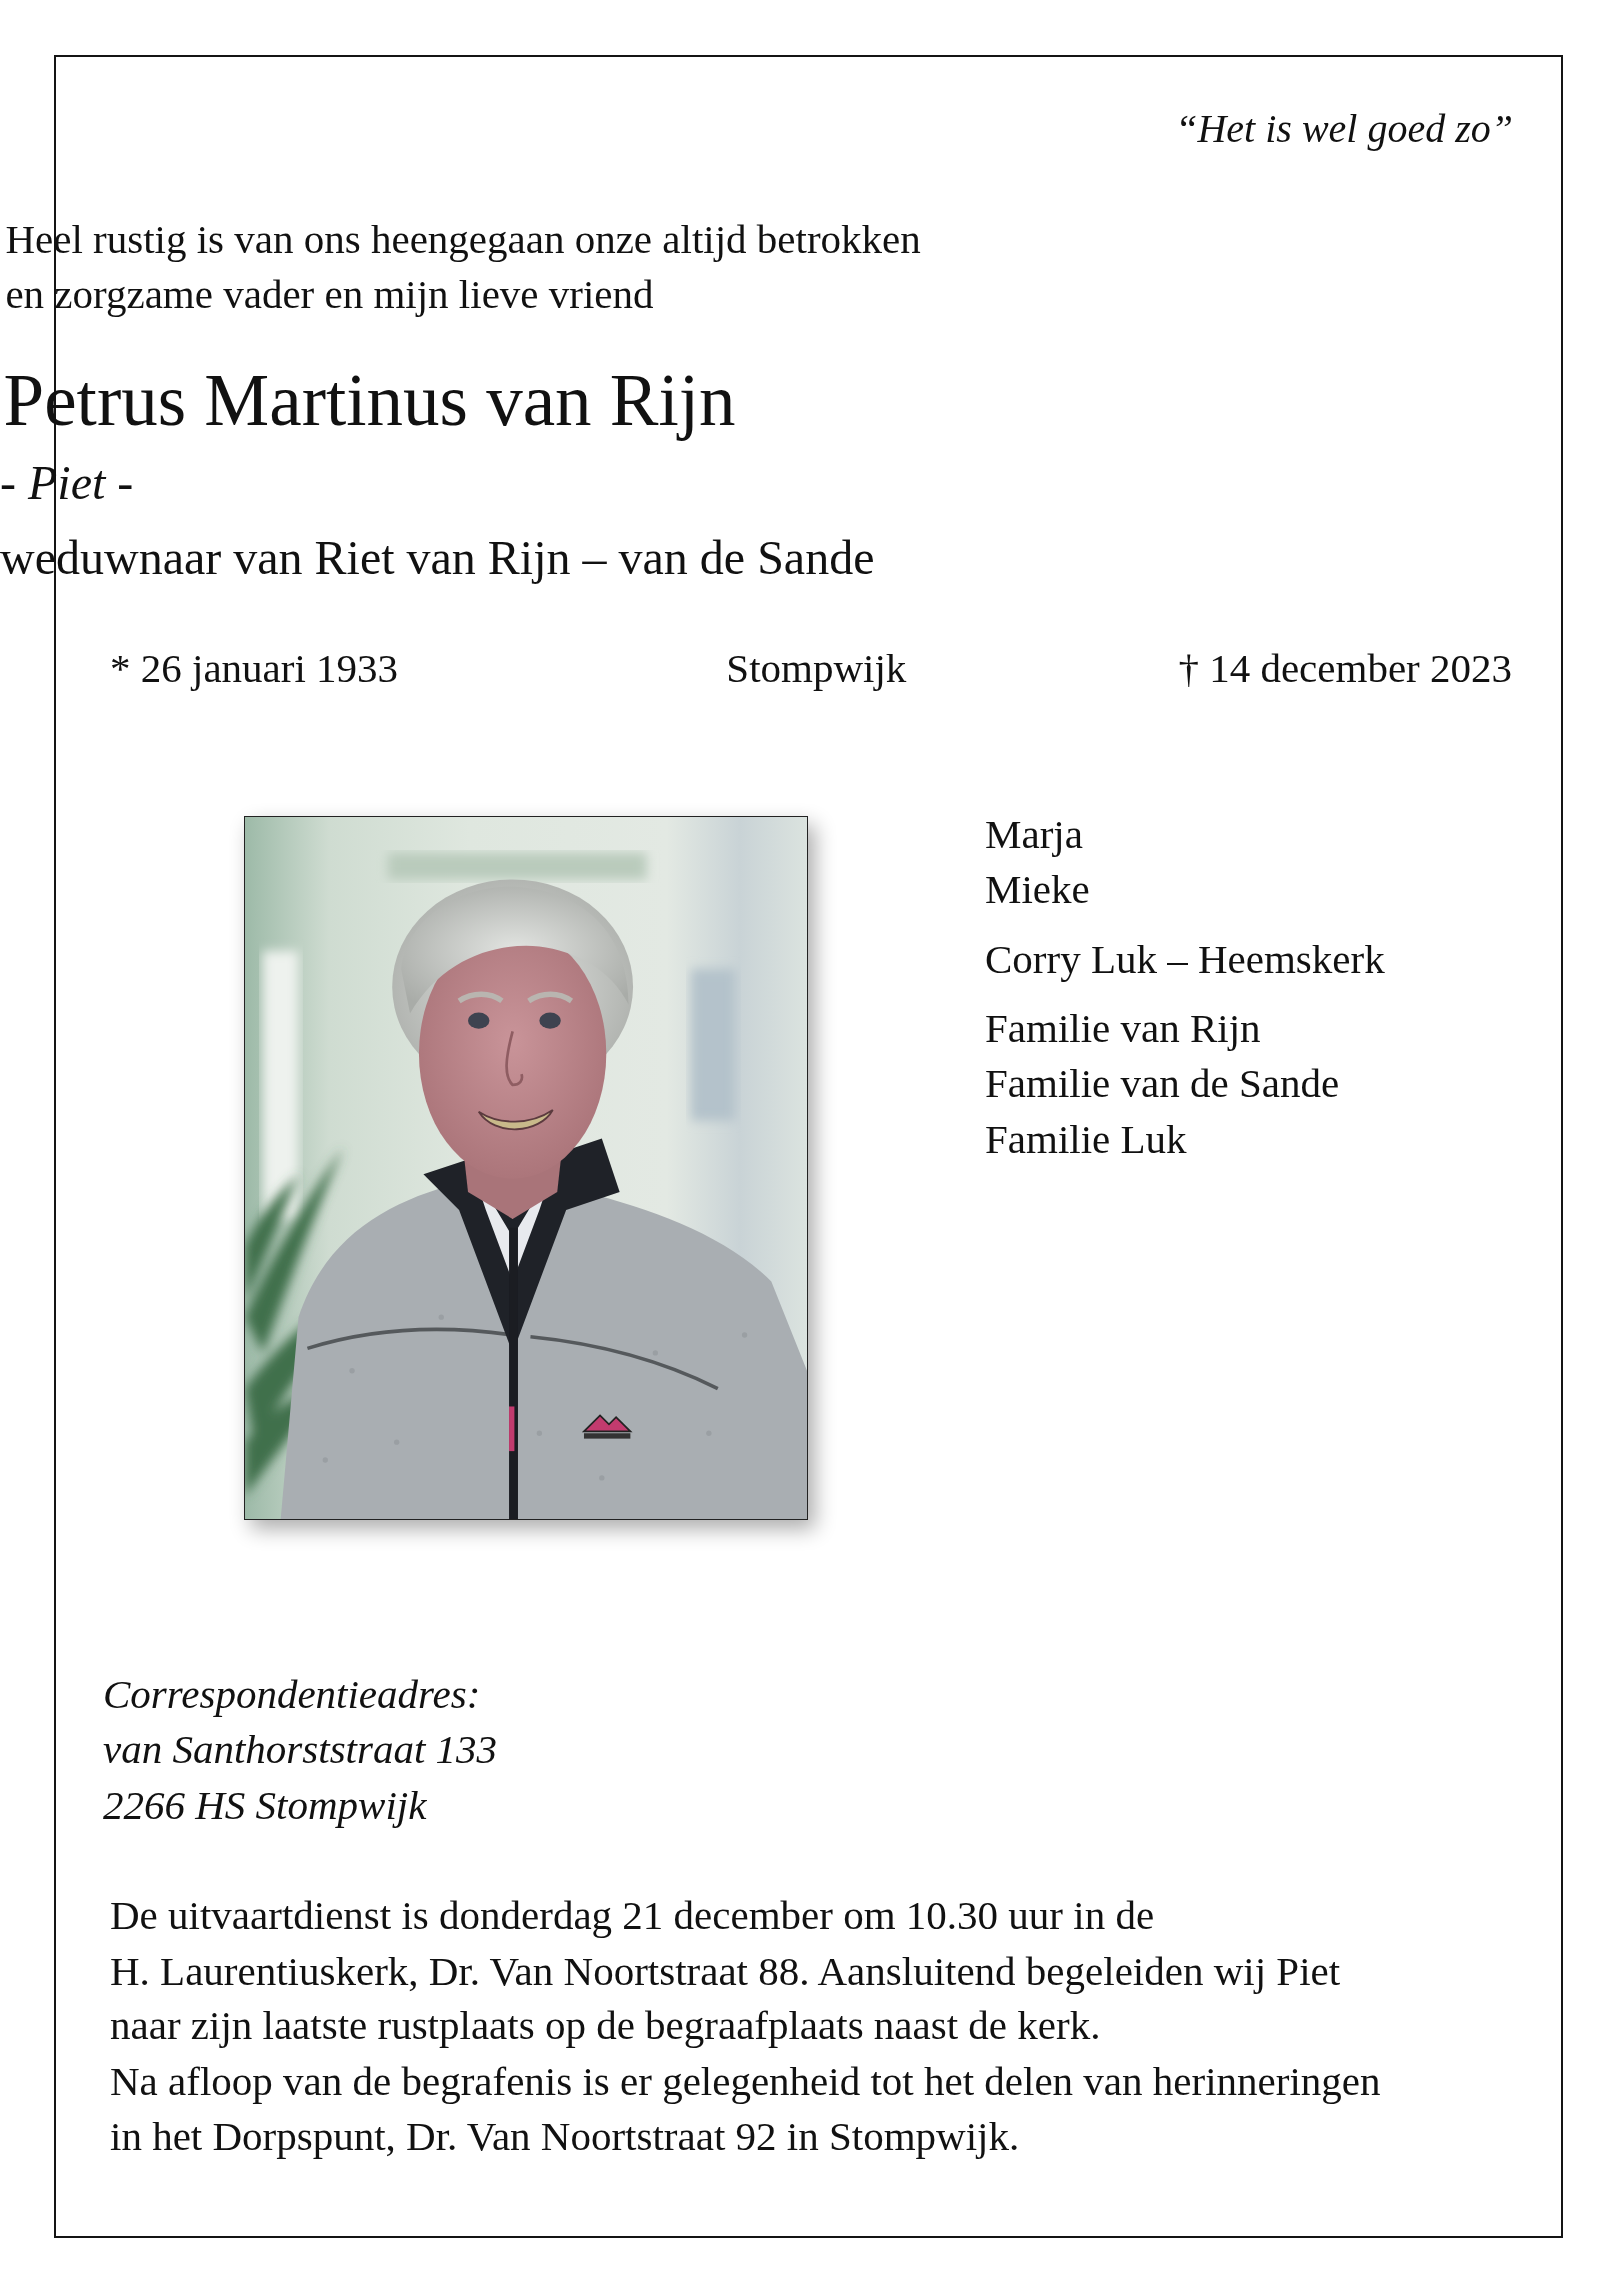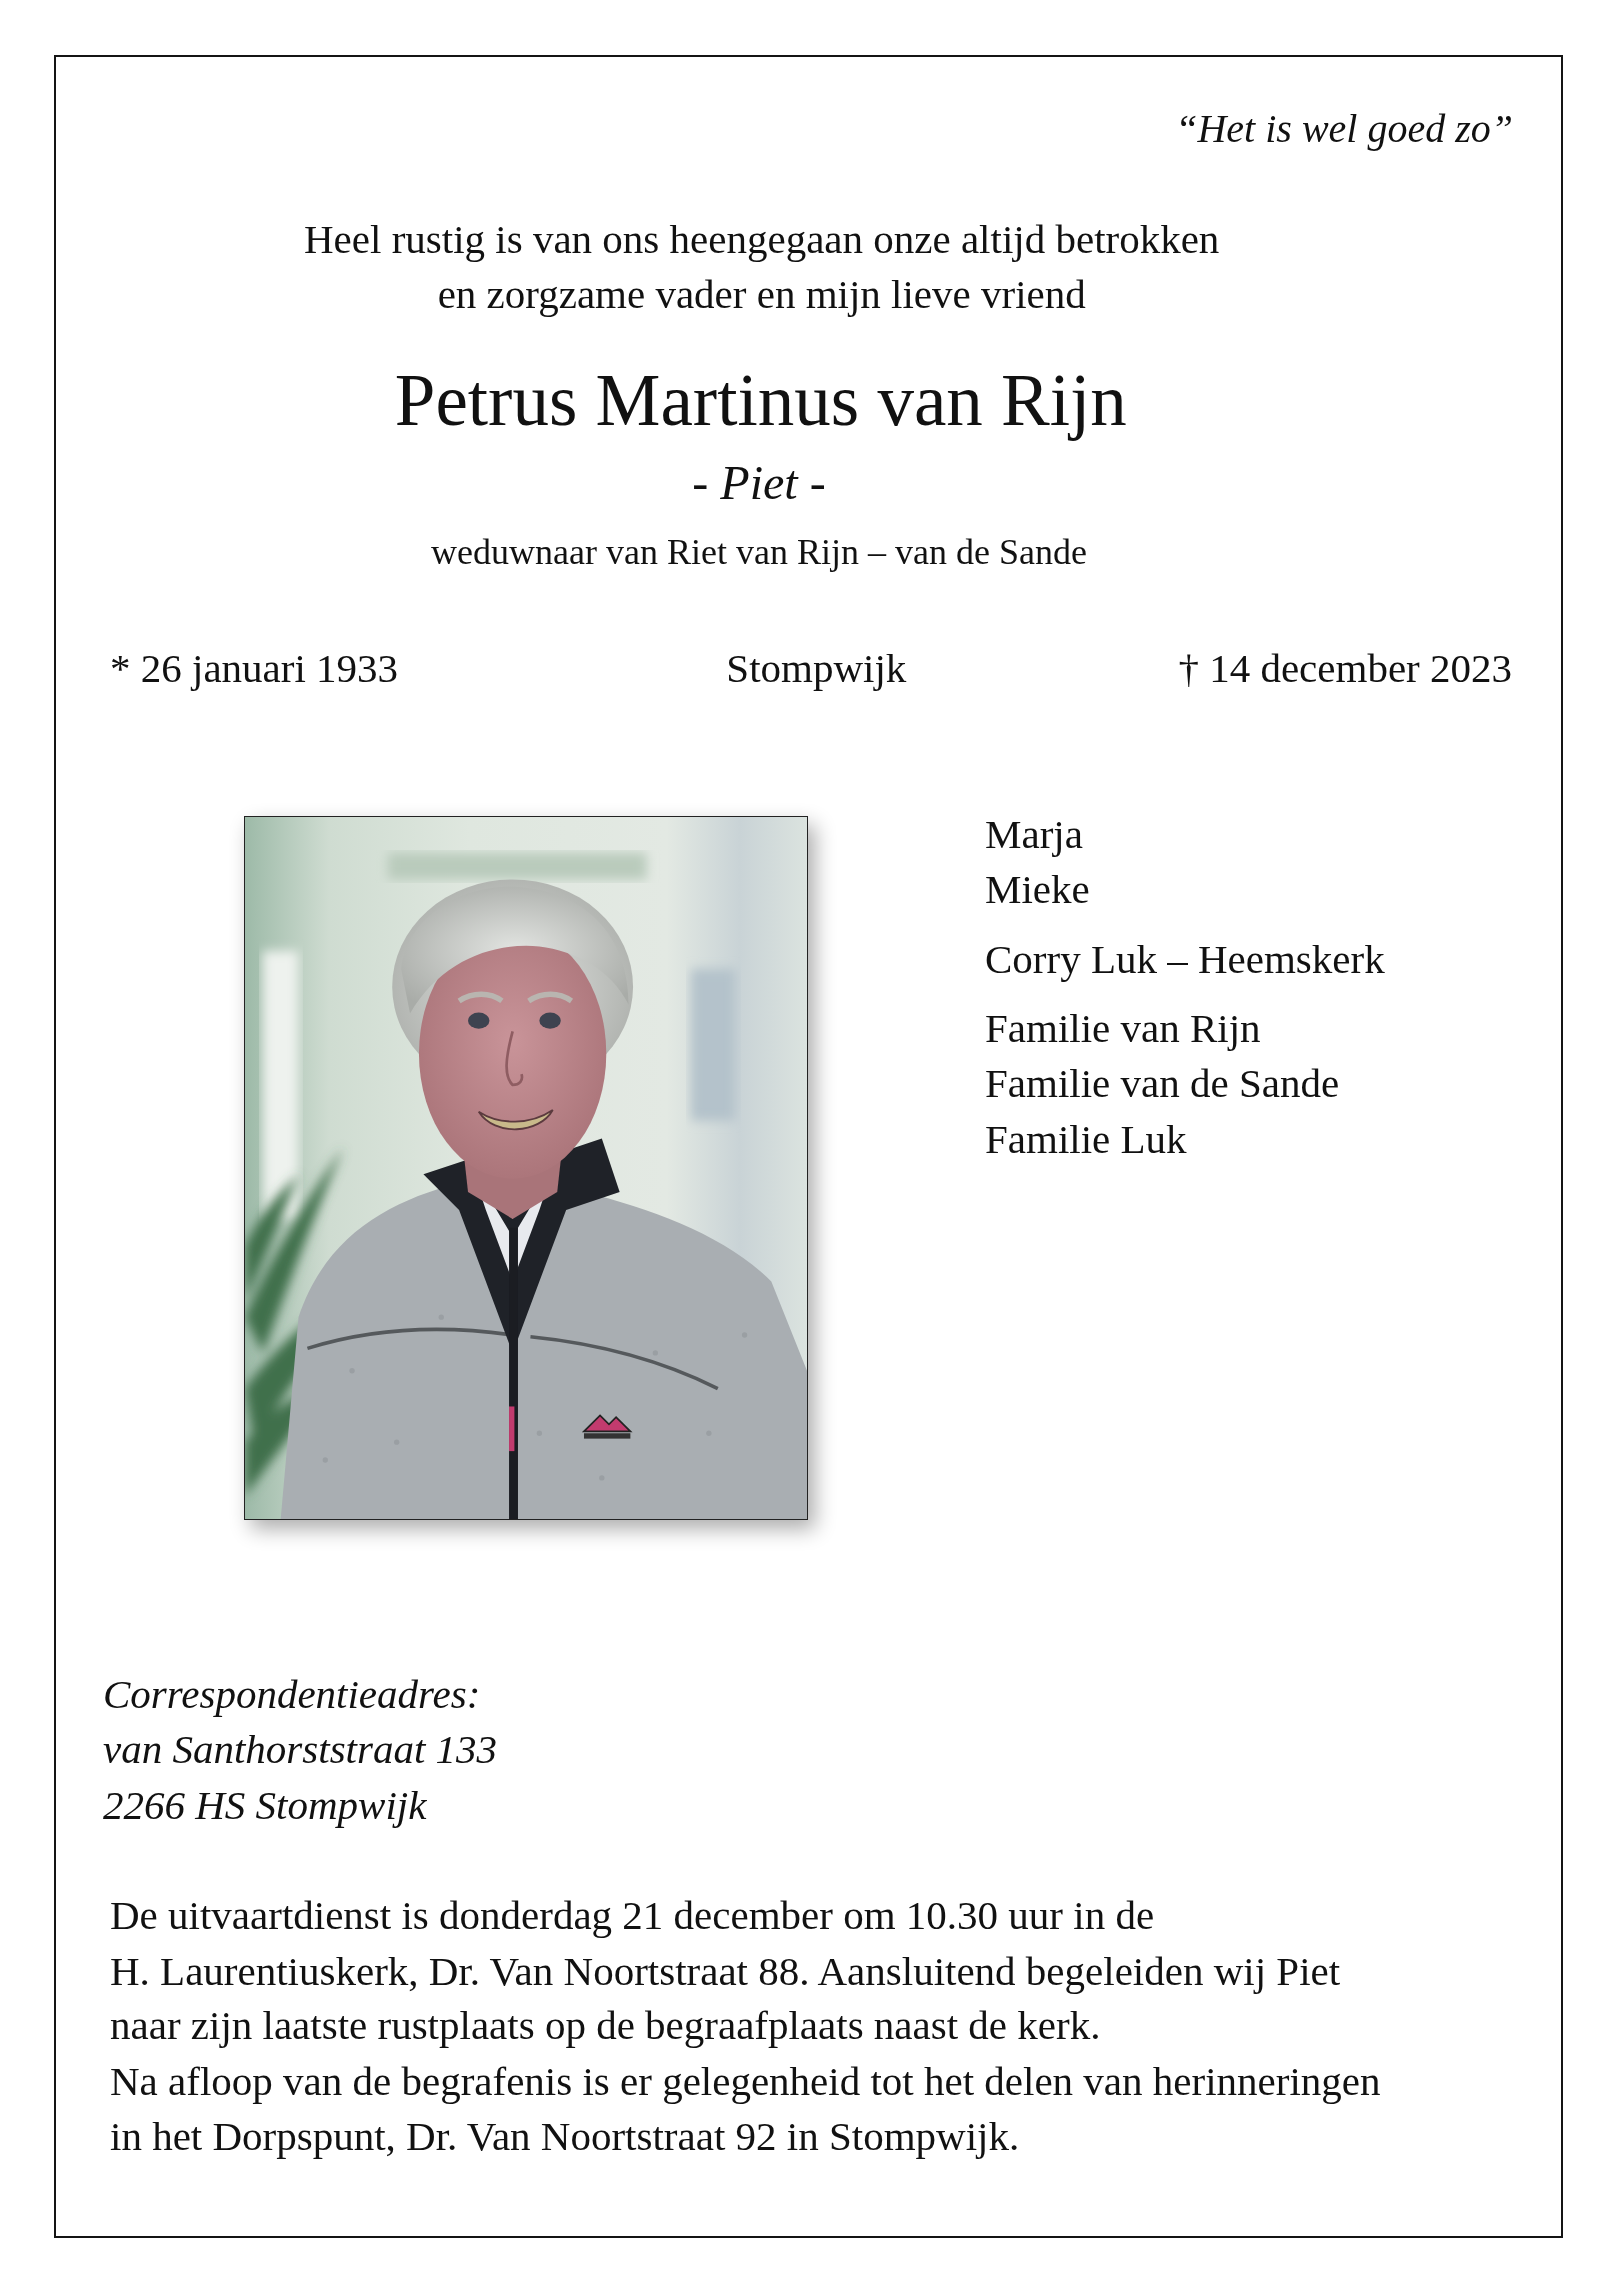--- a/index.html
+++ b/index.html
@@ -8,7 +8,7 @@
   .frame { position: absolute; left: 54px; top: 55px; width: 1505px; height: 2179px;
            border: 2.7px solid #141414; box-sizing: content-box; }
   .line { position: absolute; white-space: nowrap; line-height: 1; font-size: 41px; }
-  .center { left: 8px; width: 1502px; text-align: center; }
+  .center { left: 0; width: 1502px; text-align: left; }
   .quote { right: 104px; top: 109px; font-style: italic; font-size: 40px; }
   .intro1 { top: 219px; padding-left: 5.4px; box-sizing: border-box; }
   .intro2 { top: 274px; padding-left: 5.4px; box-sizing: border-box; }

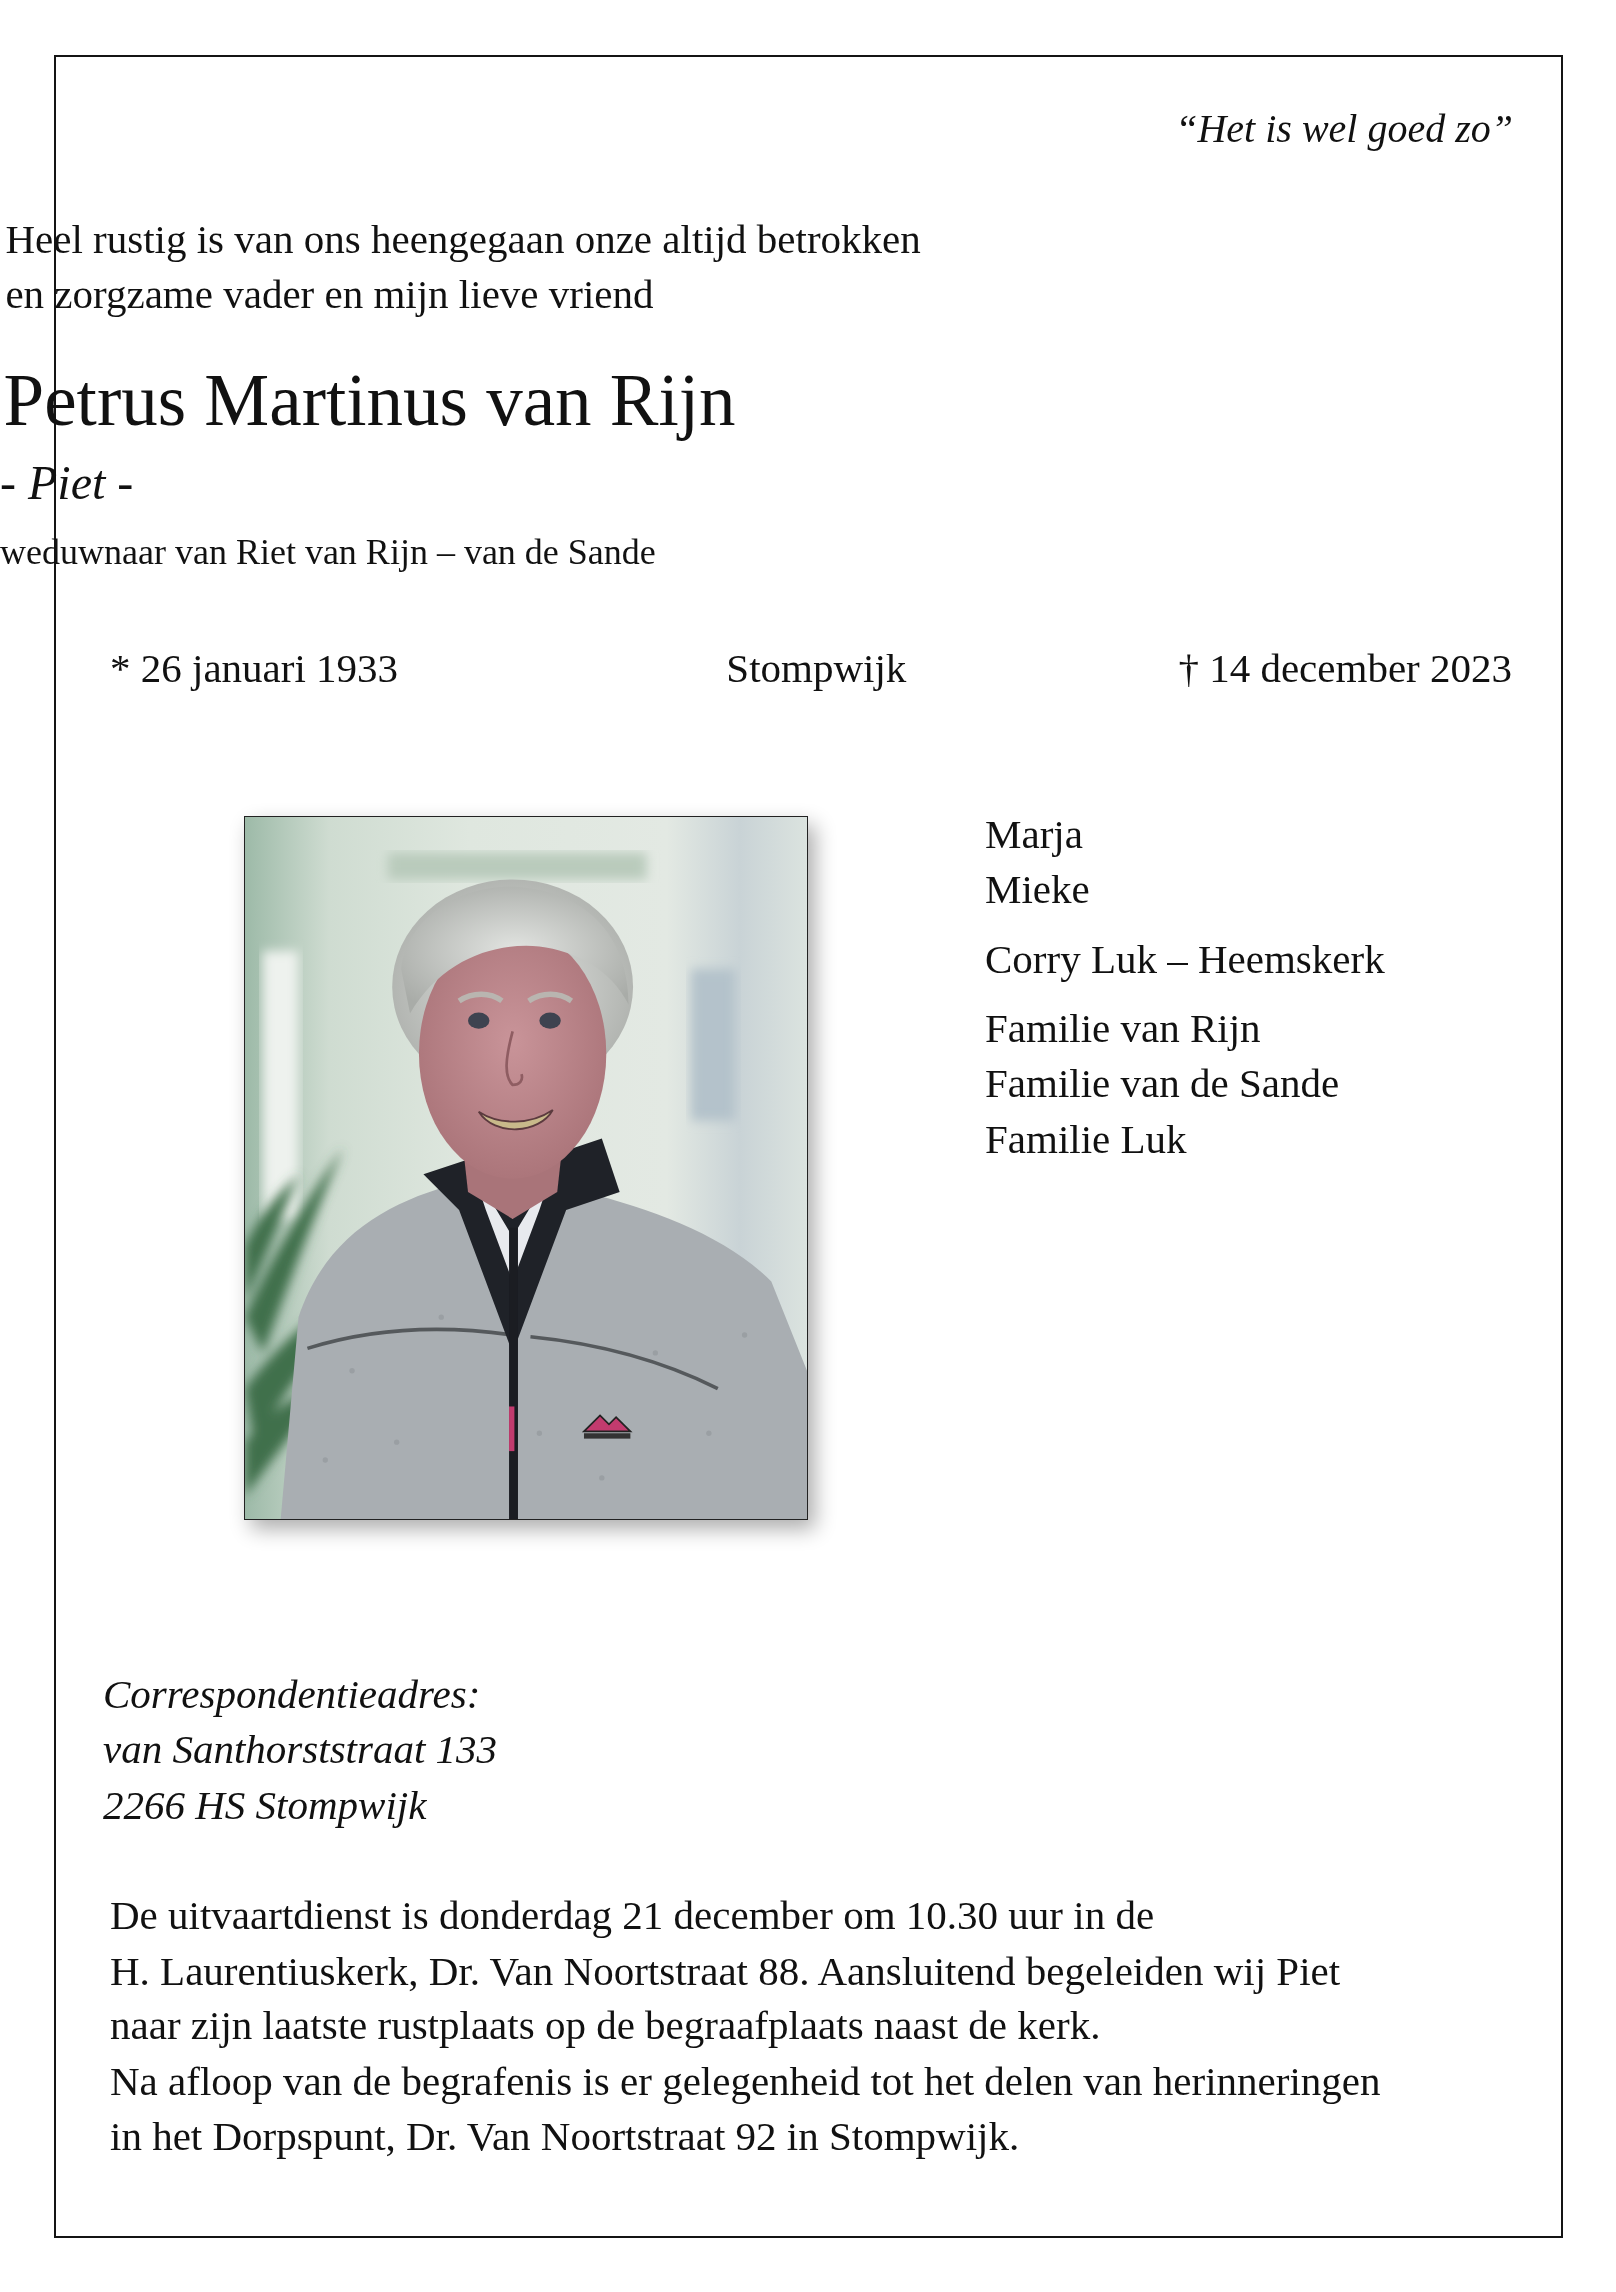--- a/index.html
+++ b/index.html
@@ -14,7 +14,7 @@
   .intro2 { top: 274px; padding-left: 5.4px; box-sizing: border-box; }
   .name { top: 364px; font-size: 73px; padding-left: 3.6px; box-sizing: border-box; }
   .nickname { top: 459px; font-size: 48px; font-style: italic; }
-  .widower { top: 534px; font-size: 36px; }
+  .widower { top: 534px; font-size: 48px; }
   .date-row { position: absolute; left: 110px; top: 648px; width: 1402px; height: 45px;
               font-size: 41px; line-height: 1; }
   .date-row span { position: absolute; top: 0; white-space: nowrap; }

